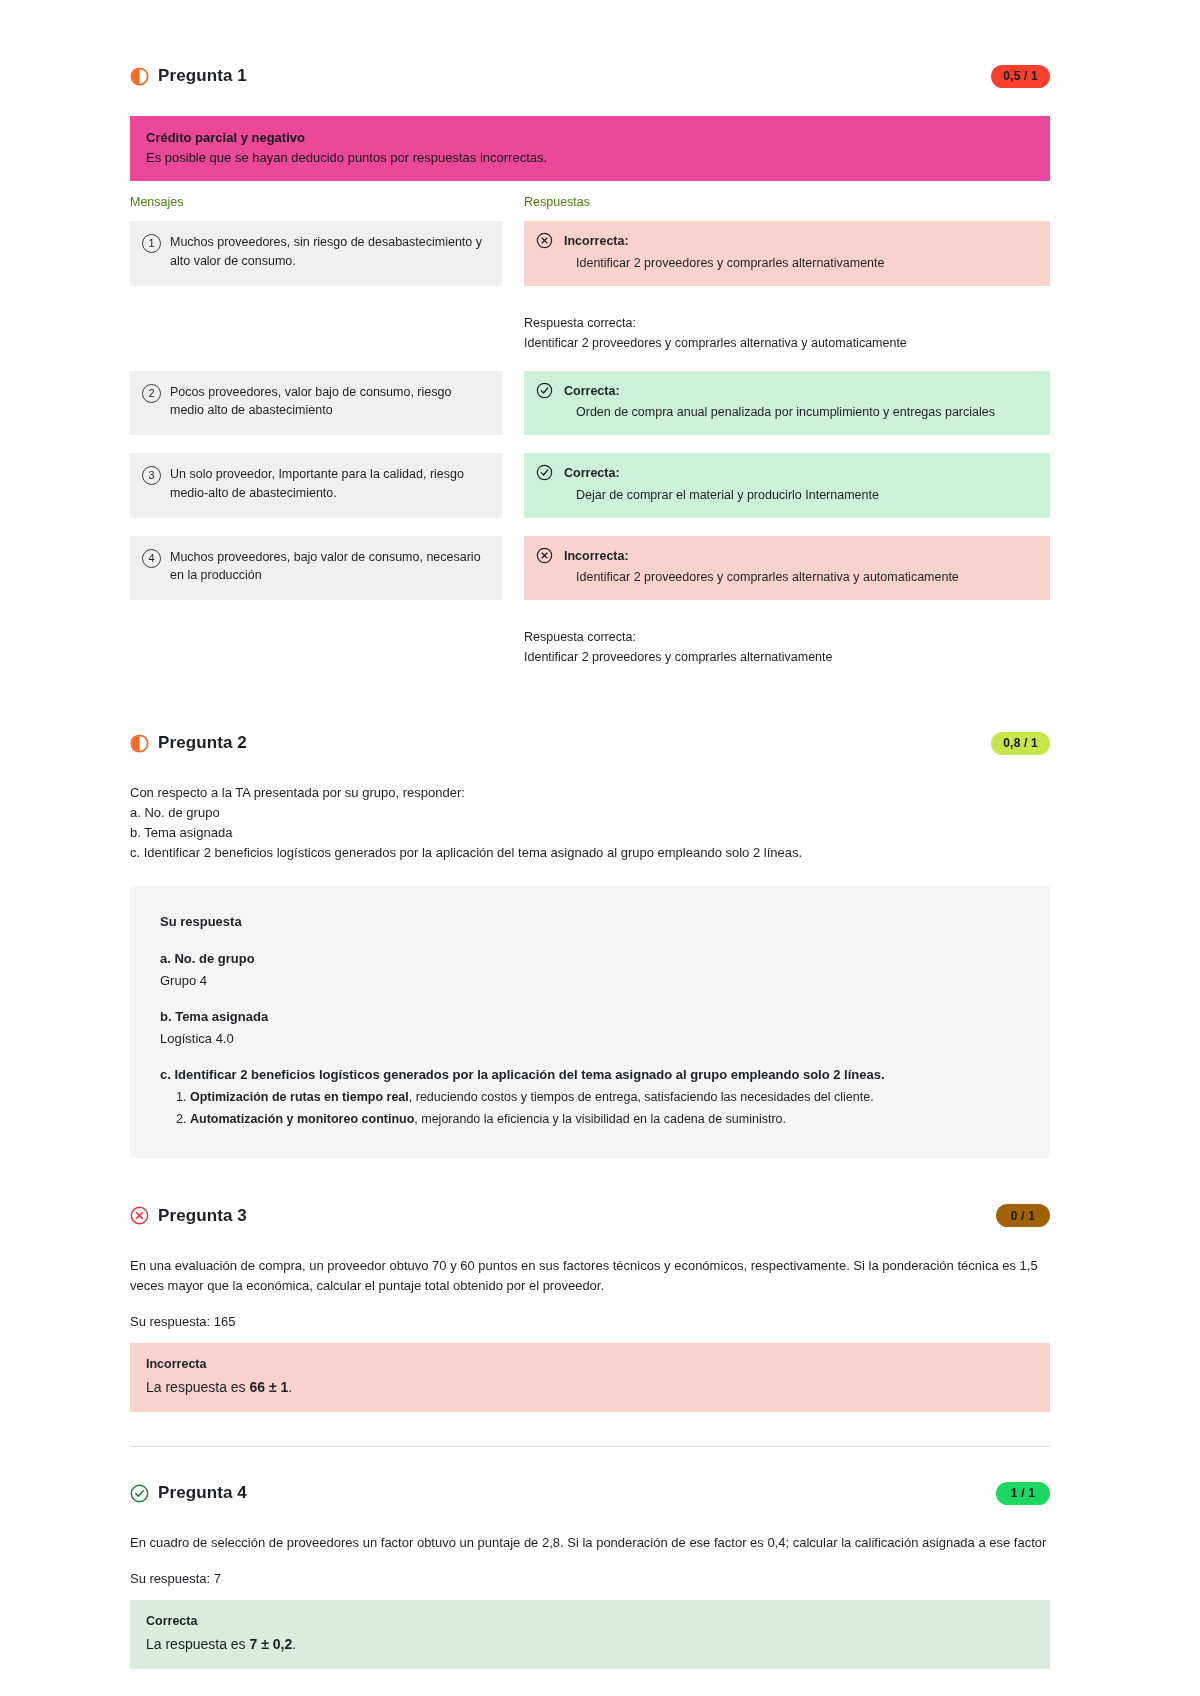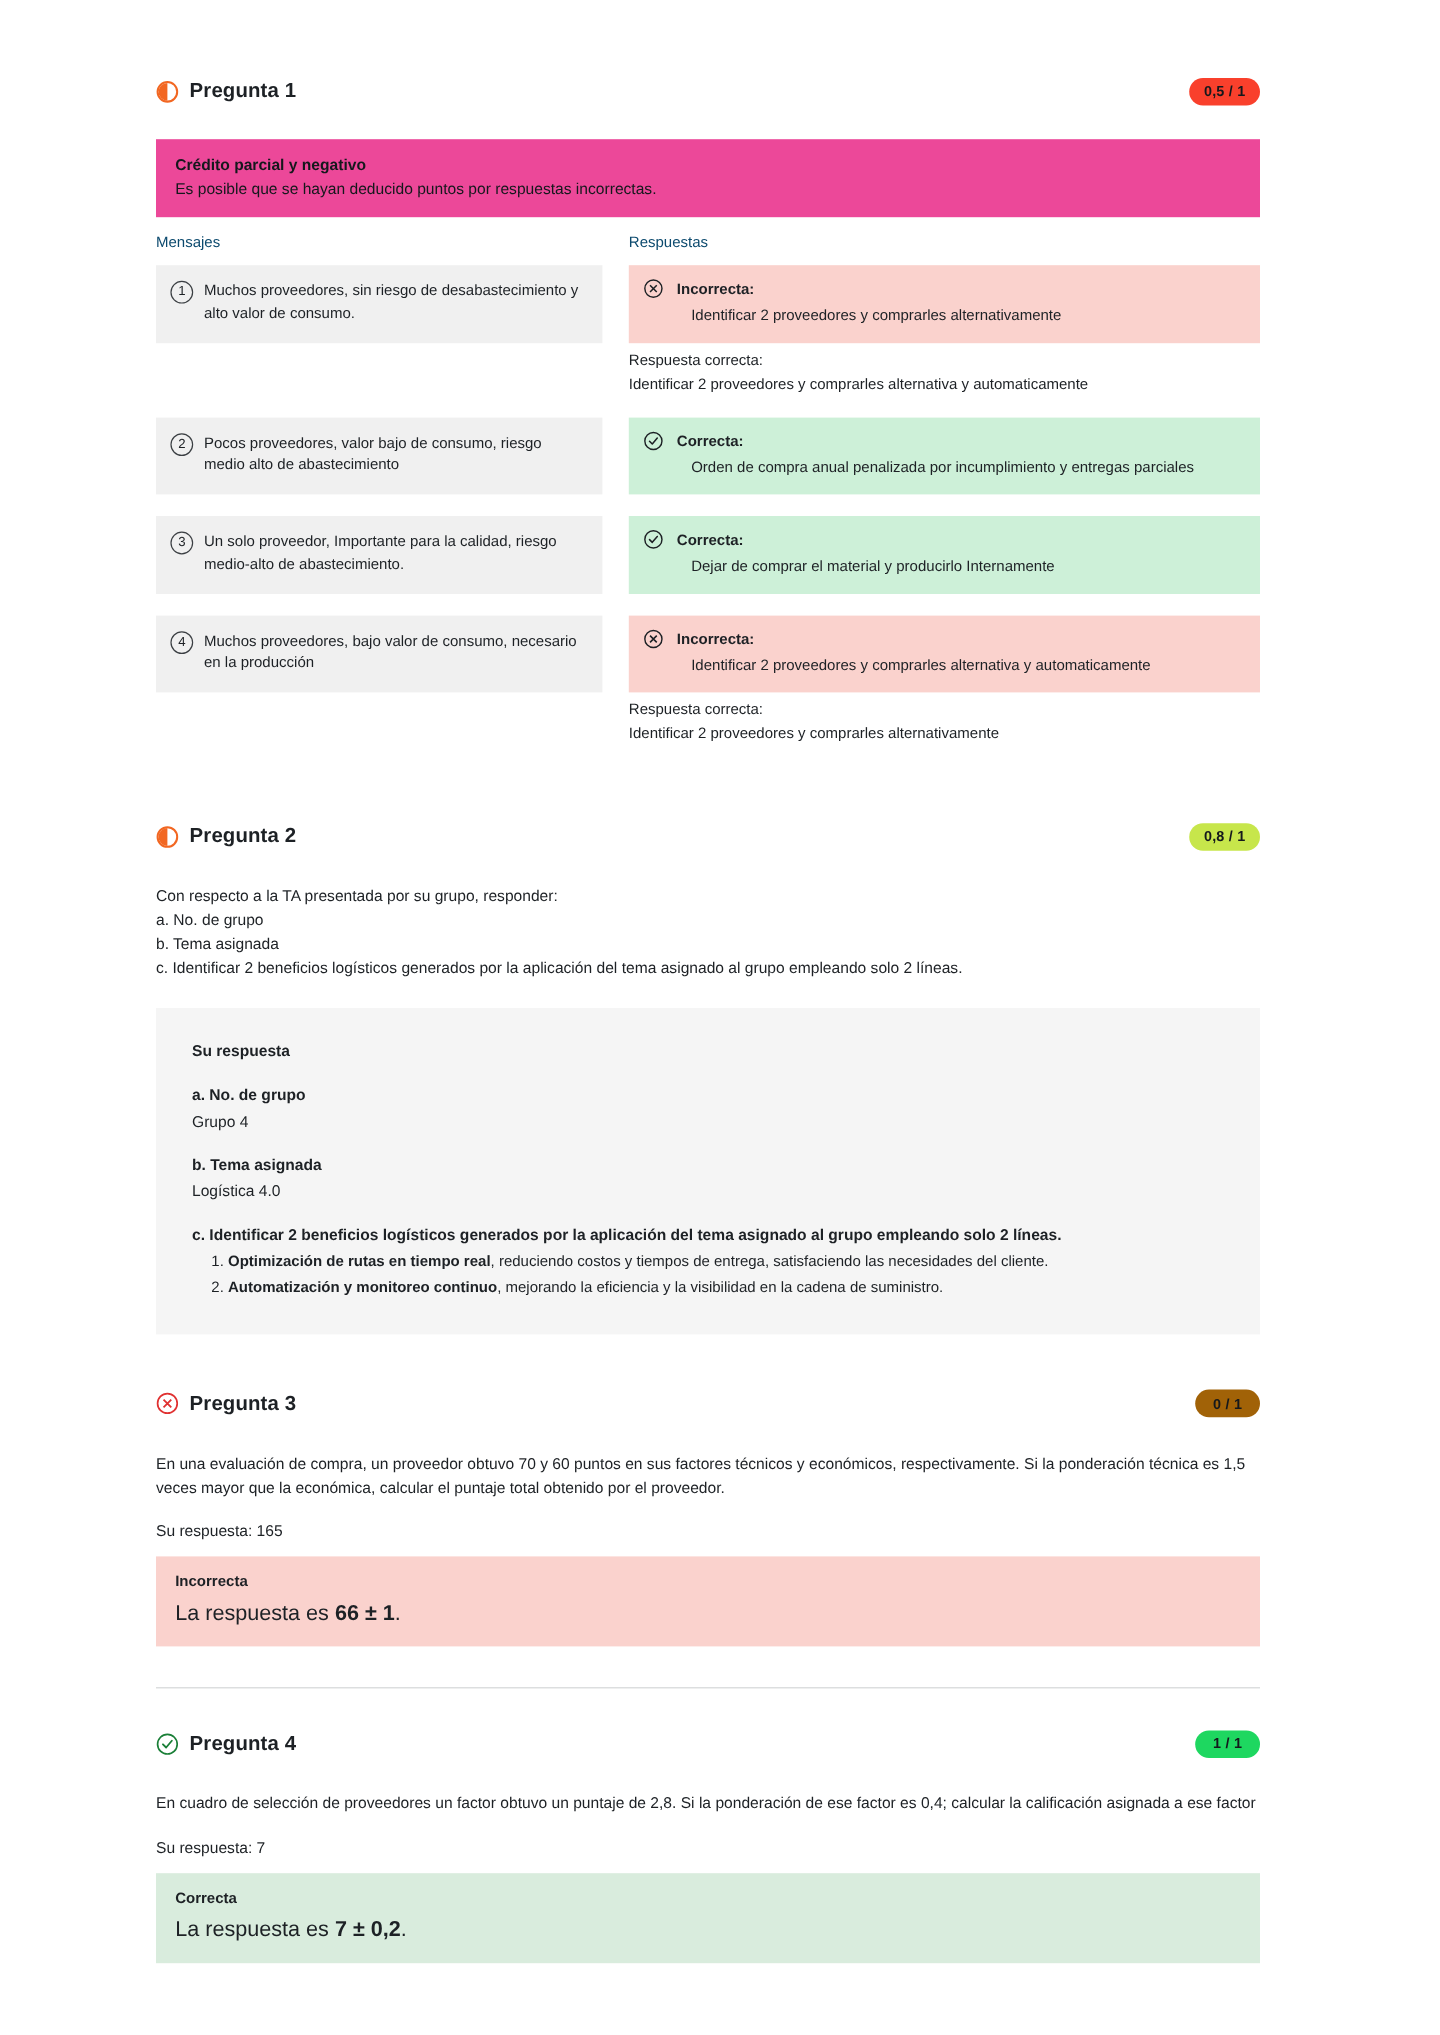--- a/index.html
+++ b/index.html
@@ -81,7 +81,7 @@
   }
   .col-head {
     font-size: 12.5px;
-    color: #0c4a6e;
+    color: #4d7c0f;
     padding-bottom: 12px;
   }
 

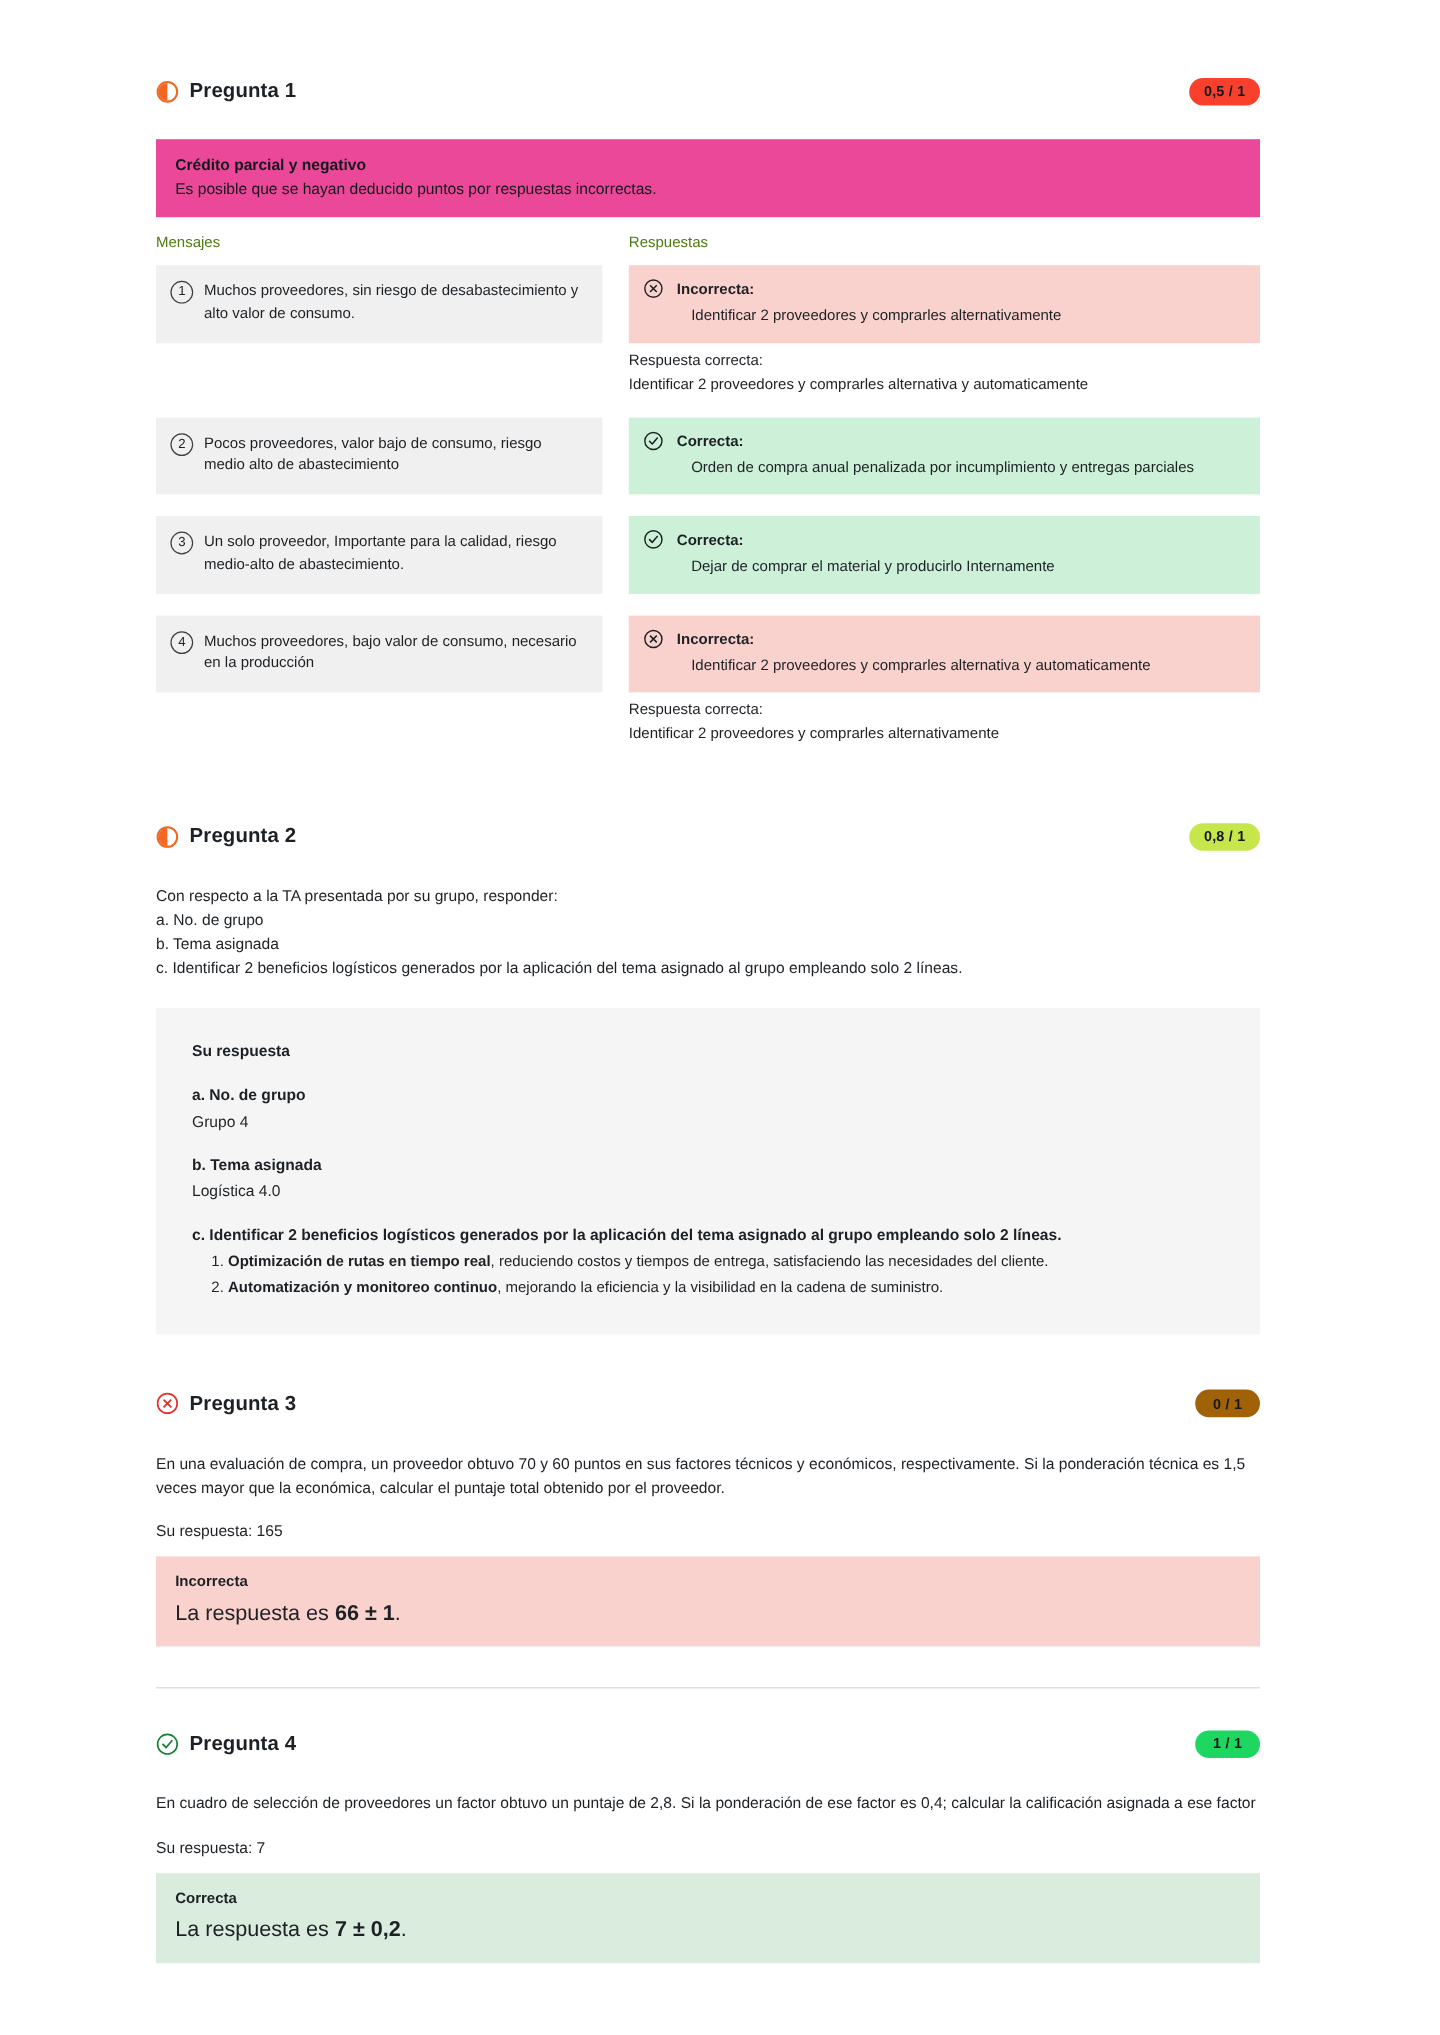--- a/index.html
+++ b/index.html
@@ -119,7 +119,7 @@
   .drop-body { display: flex; flex-direction: column; gap: 3px; }
   .verdict { font-weight: 600; font-size: 12.5px; }
   .resp-text { font-size: 12.5px; padding-left: 12px; }
-  .right-note { padding: 4px 0 0 0; line-height: 1.6; }
+  .right-note { padding: 27px 0 0 0; line-height: 1.6; }
   .right-note .rn-label { font-size: 12.5px; display:block; }
   .right-note .rn-value { font-size: 12.5px; display:block; }
   .spacer-cell { }

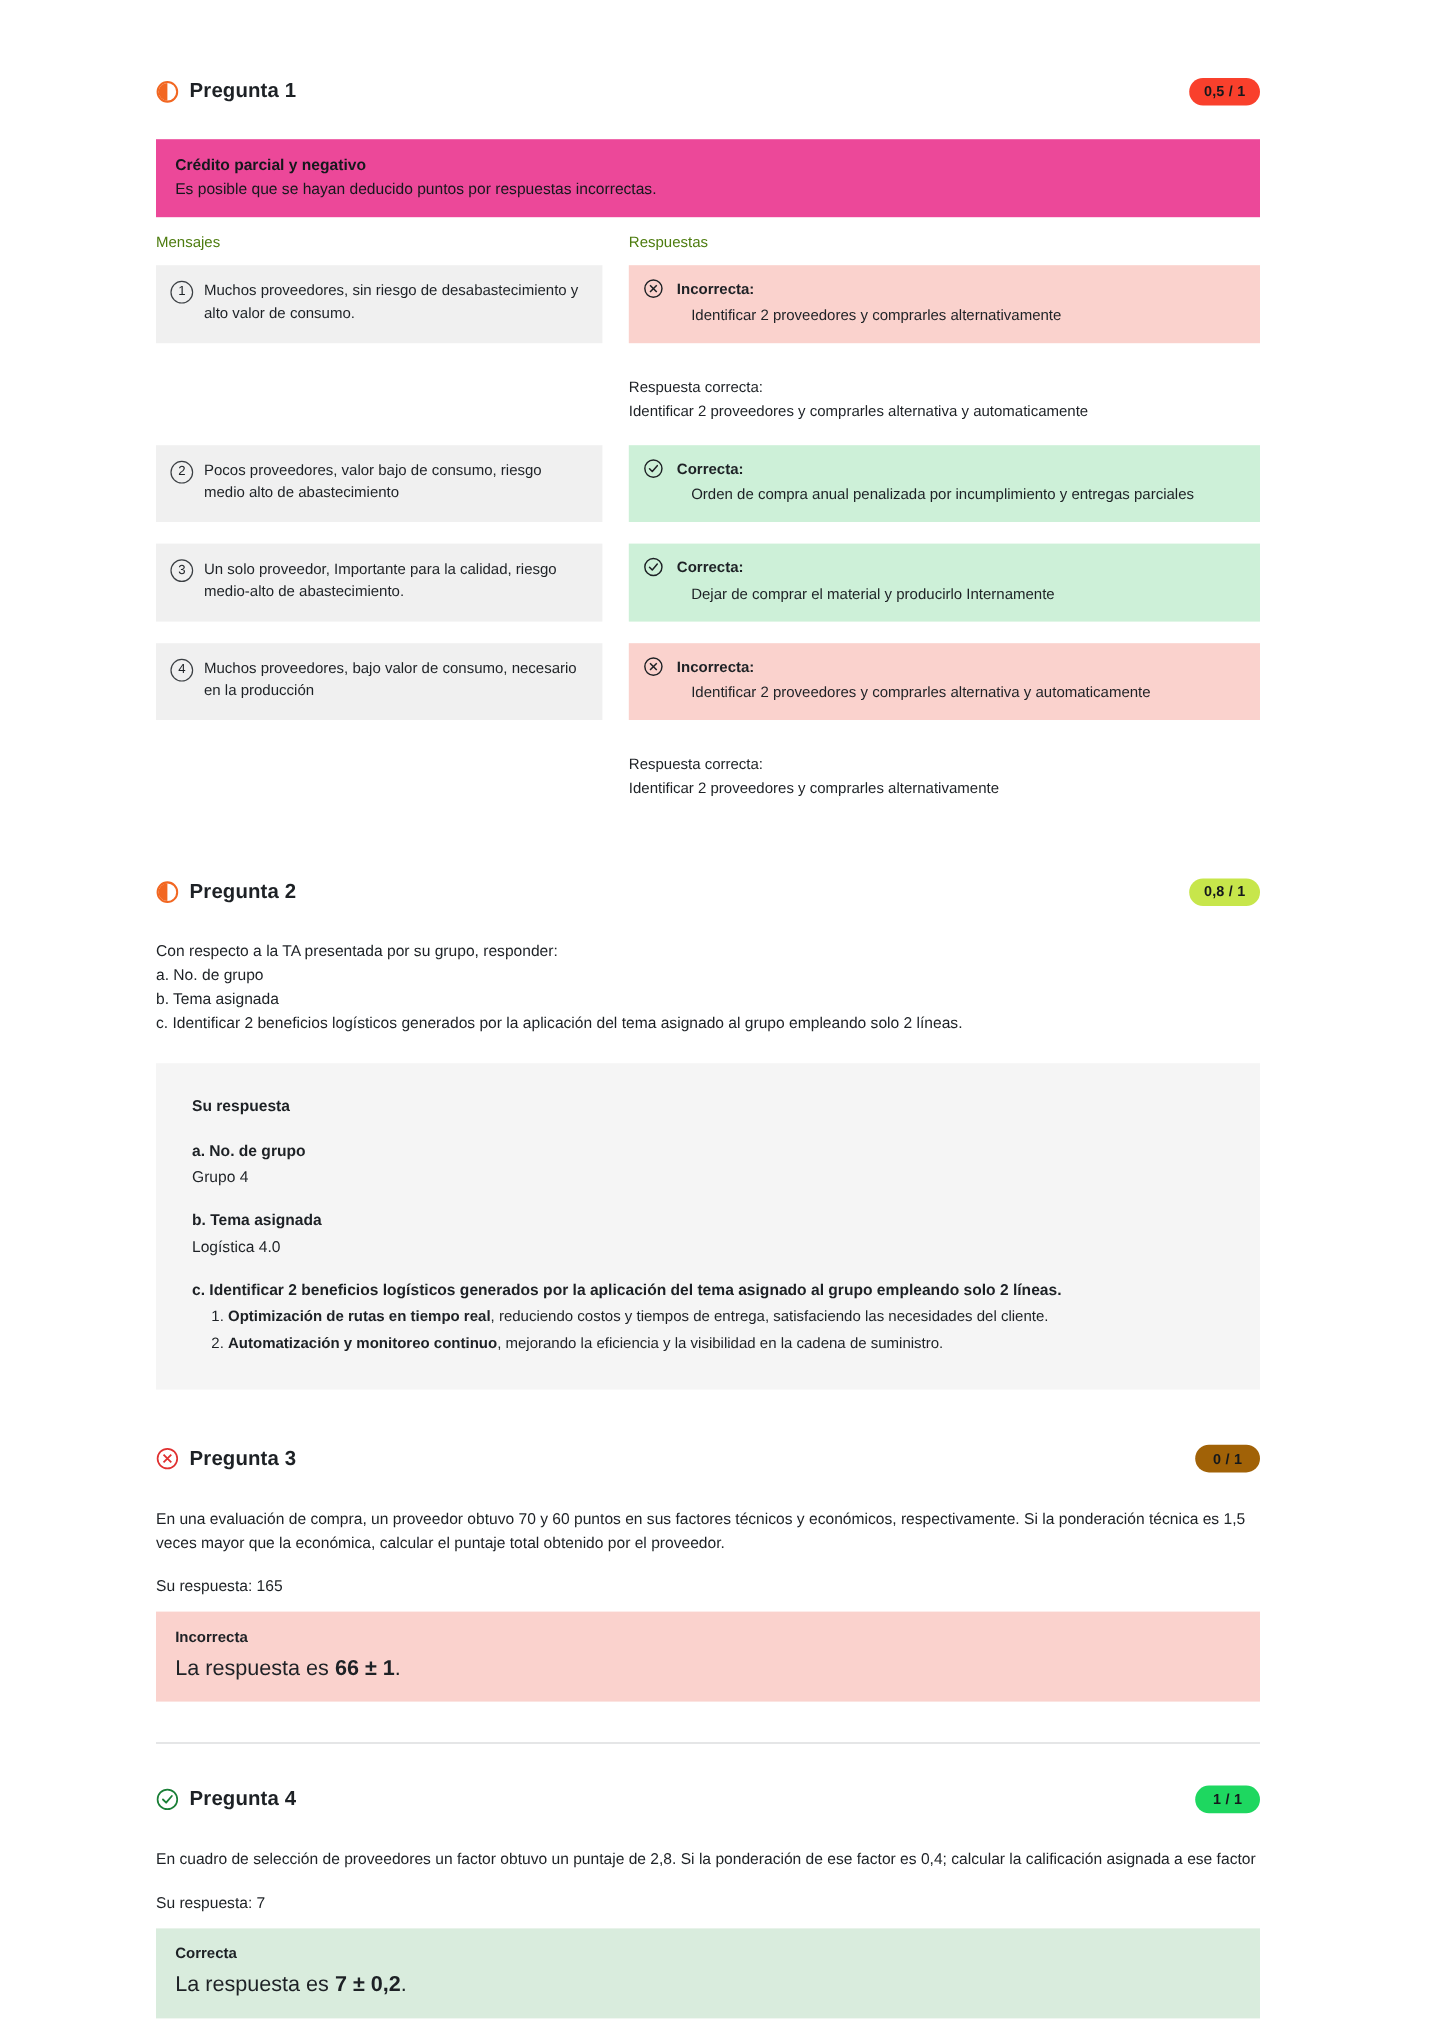--- a/index.html
+++ b/index.html
@@ -148,7 +148,7 @@
   .fb-box.bad { background: #fad2cd; }
   .fb-box.ok  { background: #d9ecdd; }
   .fb-title { font-weight: 700; font-size: 12.5px; display: block; margin-bottom: 2px; }
-  .fb-body  { font-size: 18px; display: block; }
+  .fb-body  { font-size: 14px; display: block; }
   .fb-body b { font-weight: 700; }
 
   hr.sep { border: 0; border-top: 1px solid #d4d6d8; margin: 34px 0 0 0; }

